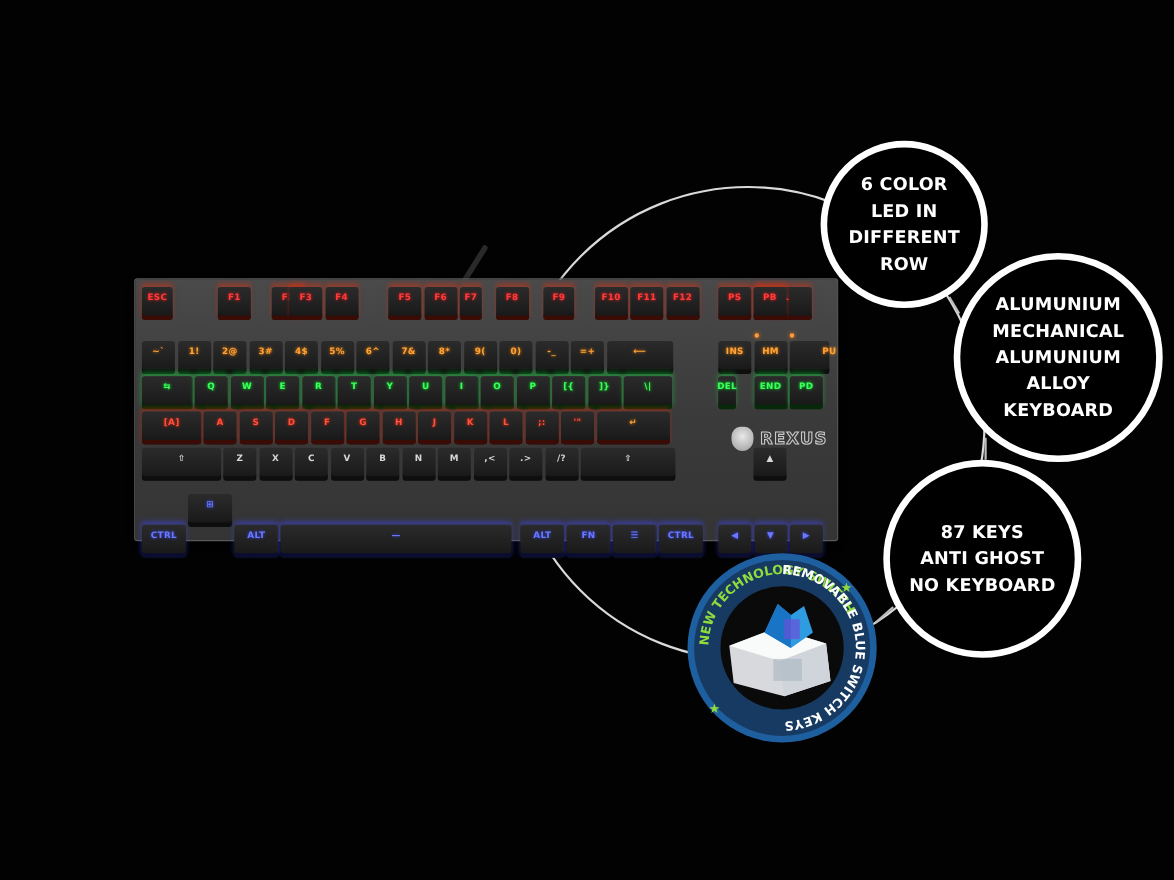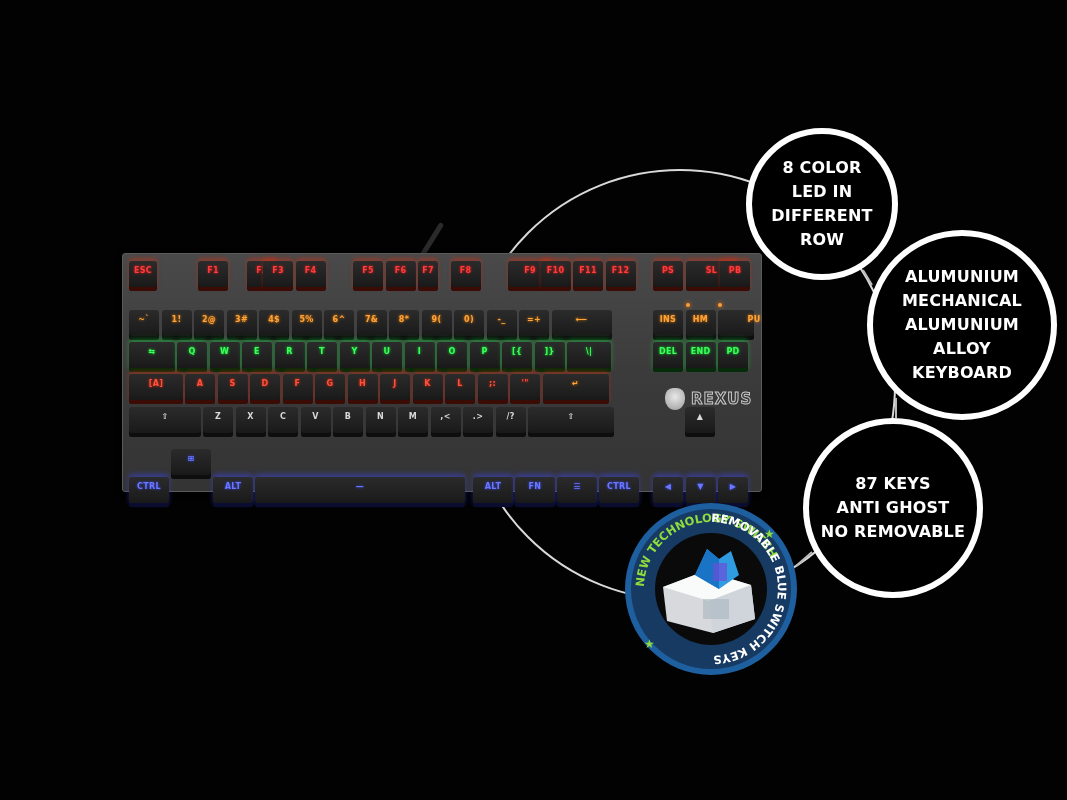--- a/index.html
+++ b/index.html
@@ -313,7 +313,7 @@
     </div>
 
   <div class="bubble" style="left:746px;top:128px;width:152px;height:152px;">
-    <div class="t">8 COLOR</div>
+    <div class="t">6 COLOR</div>
     <div class="t">LED IN</div>
     <div class="t">DIFFERENT</div>
     <div class="t">ROW</div>

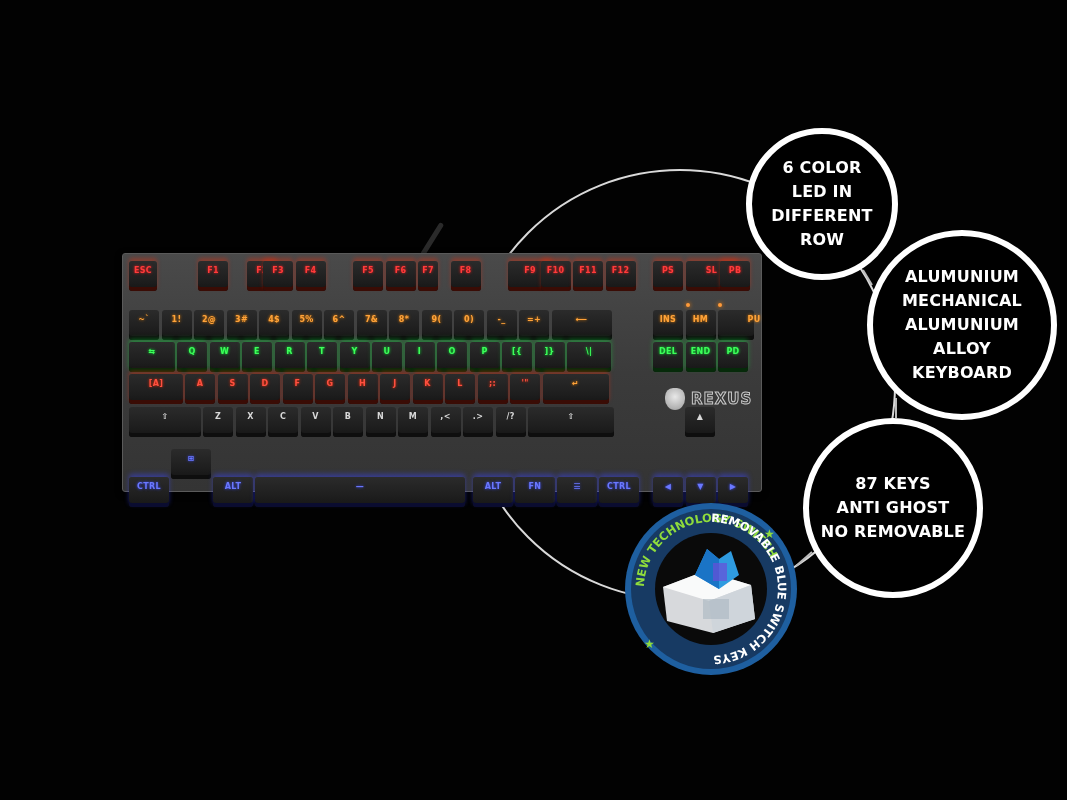--- a/index.html
+++ b/index.html
@@ -76,7 +76,7 @@
       <div class="key r-red glow-red" style="left: 327.5px; top: 7px; width: 30px;">
         <span class="lbl">F8</span>
       </div>
-      <div class="key r-red glow-red" style="left: 385px; top: 7px; width: 44px;">
+      <div class="key r-red glow-red" style="left: 371px; top: 7px; width: 28px;">
         <span class="lbl">F9</span>
       </div>
       <div class="key r-red glow-red" style="left: 417.5px; top: 7px; width: 30px;">

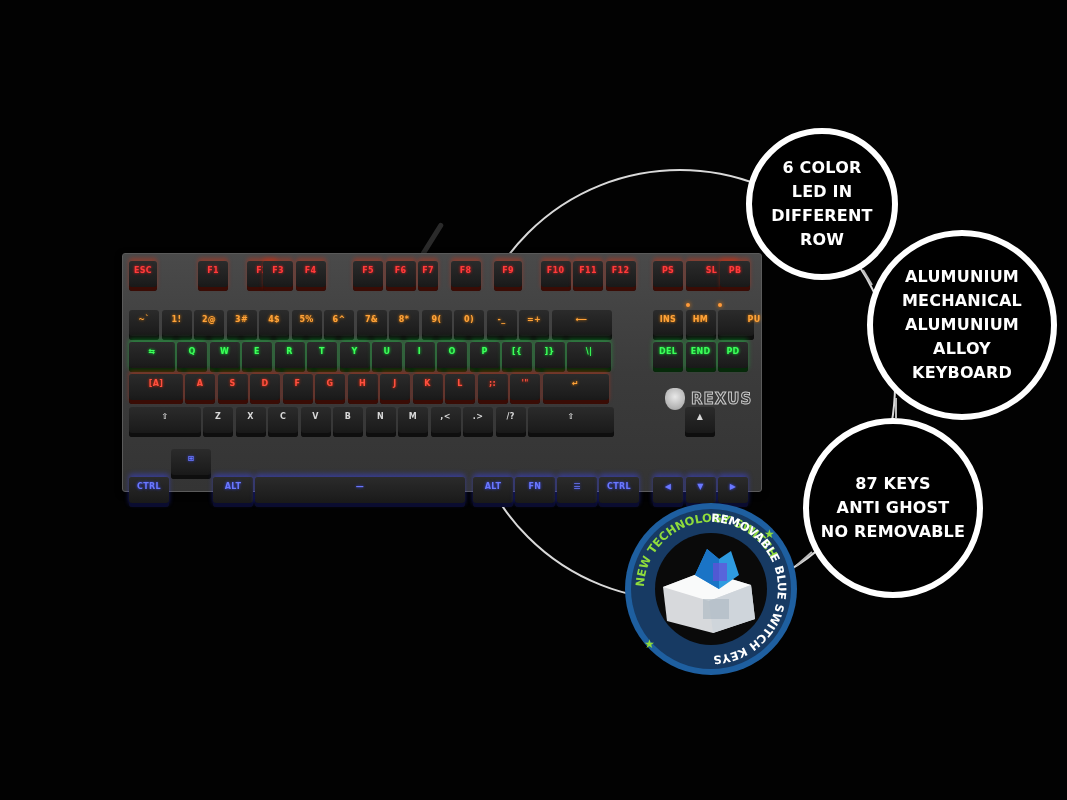--- a/index.html
+++ b/index.html
@@ -94,7 +94,7 @@
       <div class="key r-red glow-red" style="left: 562.5px; top: 7px; width: 52px;">
         <span class="lbl">SL</span>
       </div>
-      <div class="key r-red glow-red" style="left: 597px; top: 7px; width: 30px;">
+      <div class="key r-red glow-red" style="left: 562px; top: 7px; width: 30px;">
         <span class="lbl">PB</span>
       </div>
       <div class="key r-org" style="left: 6px; top: 56px; width: 30px;">

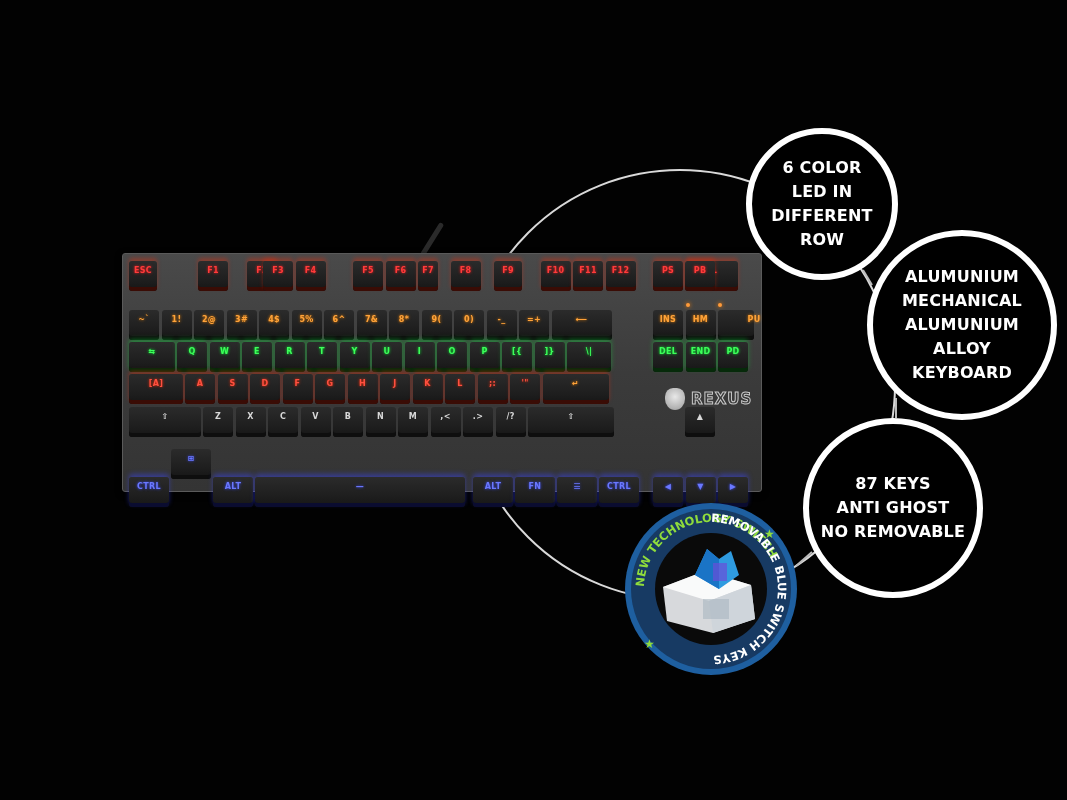--- a/index.html
+++ b/index.html
@@ -190,7 +190,7 @@
       <div class="key r-grn glow-grn" style="left: 444px; top: 88px; width: 44px;">
         <span class="lbl">\|</span>
       </div>
-      <div class="key r-grn glow-grn" style="left: 530px; top: 88px; width: 30px;">
+      <div class="key r-grn glow-grn" style="left: 530px; top: 88px; width: 16px;">
         <span class="lbl">DEL</span>
       </div>
       <div class="key r-grn glow-grn" style="left: 562.5px; top: 88px; width: 30px;">

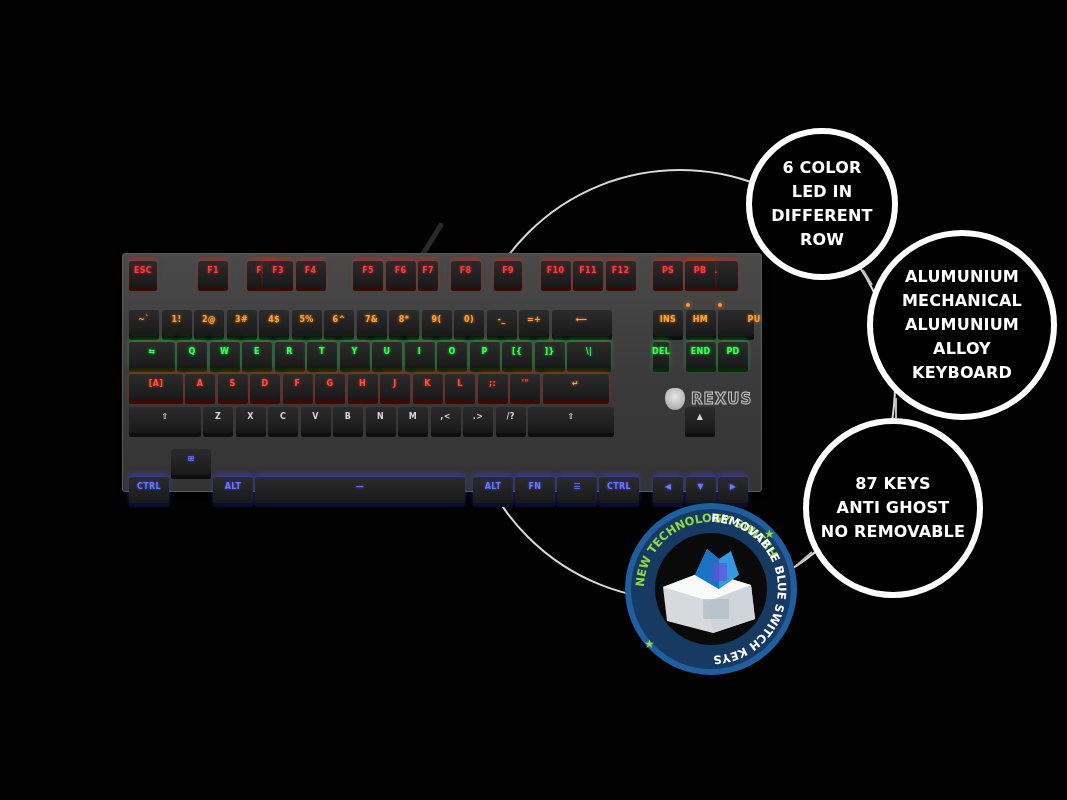--- a/index.html
+++ b/index.html
@@ -330,7 +330,7 @@
   <div class="bubble" style="left:803px;top:418px;width:180px;height:180px;">
     <div class="t">87 KEYS</div>
     <div class="t">ANTI GHOST</div>
-    <div class="t">NO REMOVABLE</div>
+    <div class="t">NO KEYBOARD</div>
   </div>
 
   <svg class="badge" viewBox="0 0 178 178">

